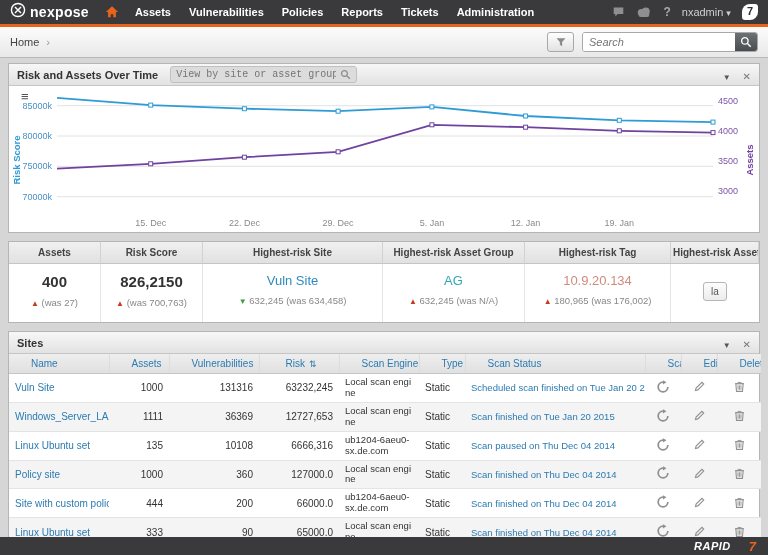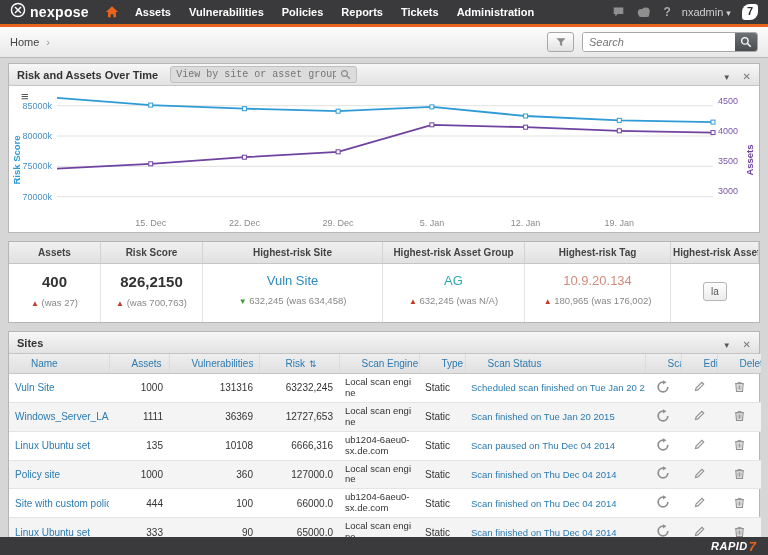--- a/index.html
+++ b/index.html
@@ -399,7 +399,7 @@
         <tr>
           <td class="name-cell"><a>Site with custom policy</a></td>
           <td class="num">444</td>
-          <td class="num">100</td>
+          <td class="num">200</td>
           <td class="num">66000.0</td>
           <td class="engine-cell">ub1204-6aeu0-sx.de.com</td>
           <td>Static</td>

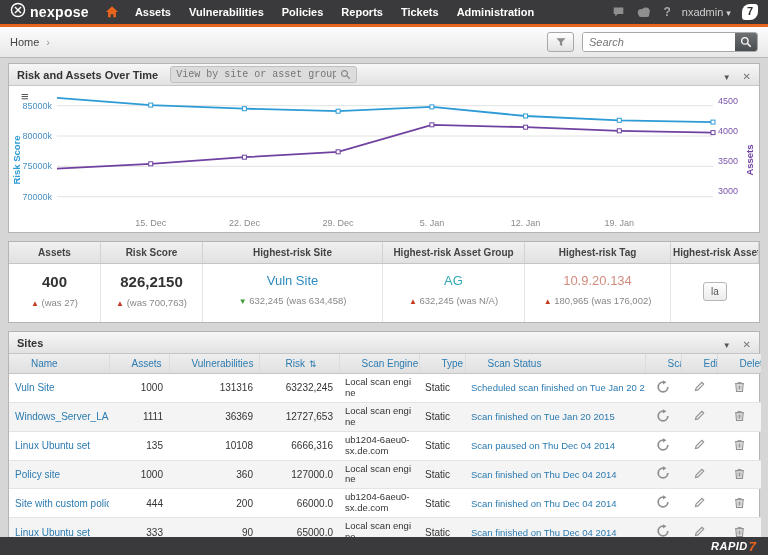--- a/index.html
+++ b/index.html
@@ -84,7 +84,7 @@
   .act { display:inline-flex; cursor:pointer; }
 
   
-  .footer { height:18px; background:#3a3a3c; display:flex; align-items:center; justify-content:flex-end; padding:0 12px; flex:0 0 auto; gap:1px; }
+  .footer { height:18px; background:#3a3a3c; display:flex; align-items:center; justify-content:flex-end; padding:0 12px; flex:0 0 auto; gap:18px; }
   .f-rapid { color:#fff; font-weight:bold; font-size:11px; font-style:italic; letter-spacing:.5px; }
   .f-seven { color:#e8631c; font-weight:bold; font-size:13px; font-style:italic; }
 </style>

